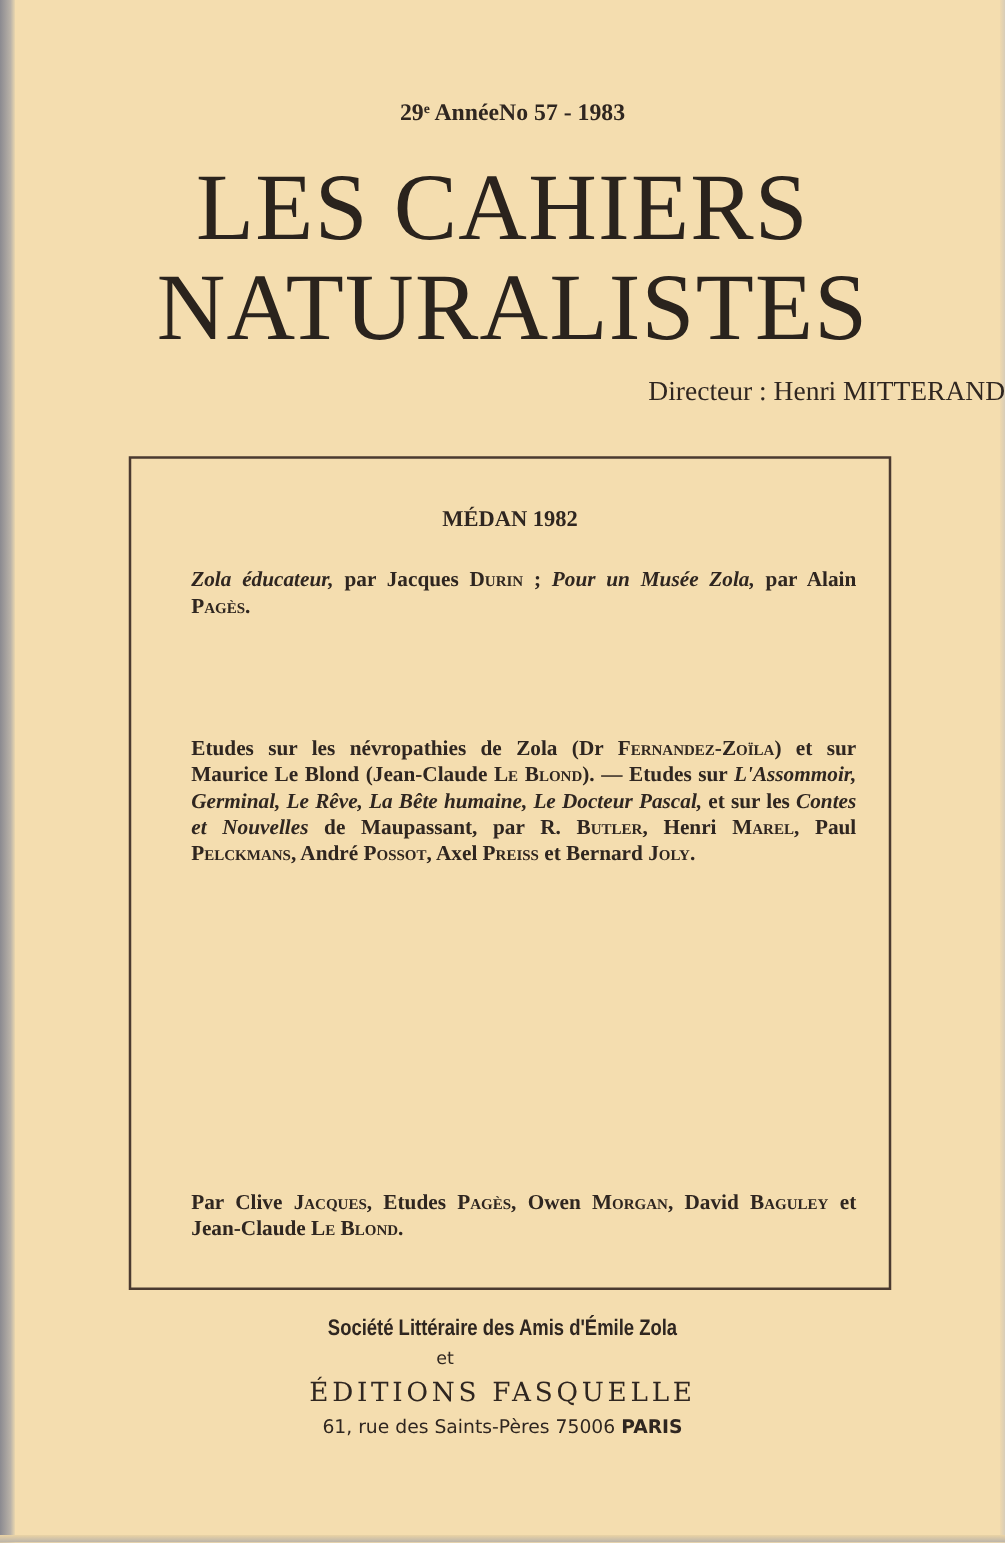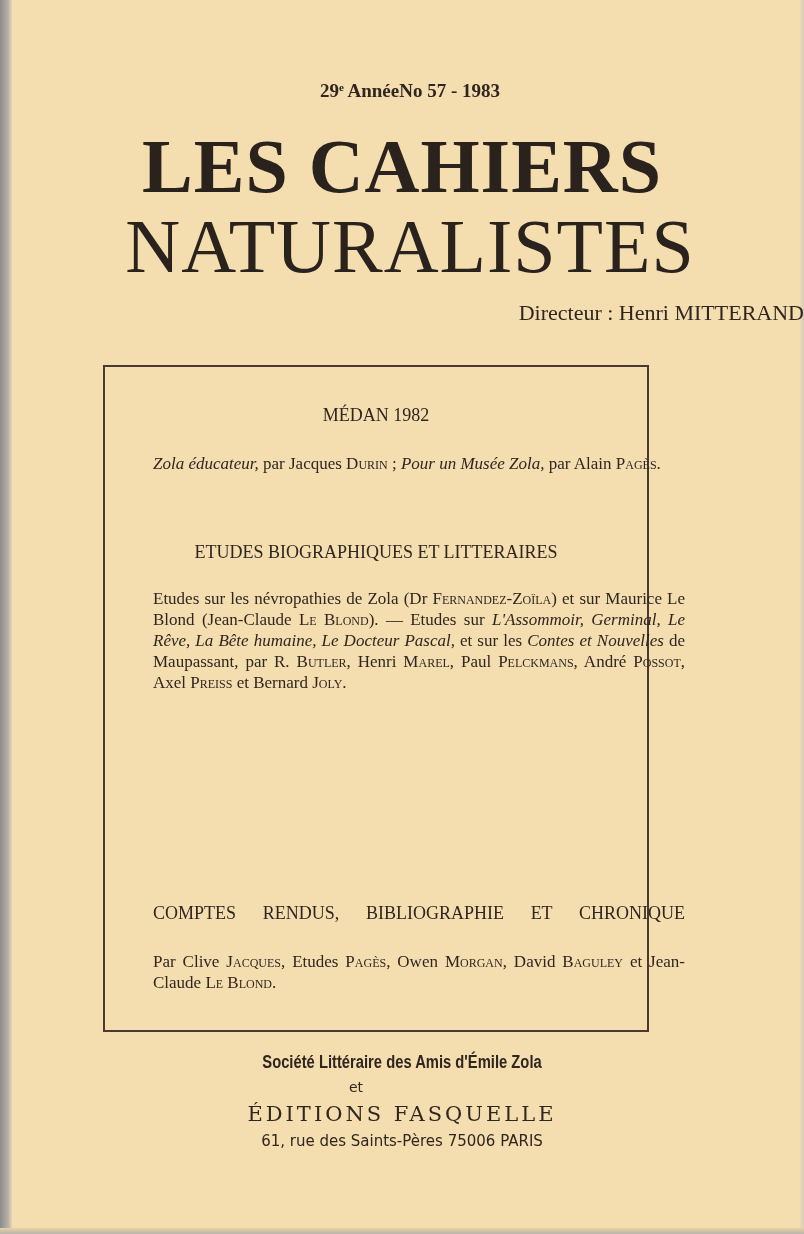--- a/index.html
+++ b/index.html
@@ -31,7 +31,7 @@
     position: absolute; left: 0; width: 804px; text-align: center;
     font-size: 76px; line-height: 1; letter-spacing: 1px; color: #2a231d;
   }
-  .title.l1 { top: 128px; left: 0; font-weight: bold; }
+  .title.l1 { top: 128px; left: 0; }
   .title.l2 { top: 208px; left: 8px; }
   .director {
     position: absolute; top: 300px; left: 0; width: 804px; text-align: right;

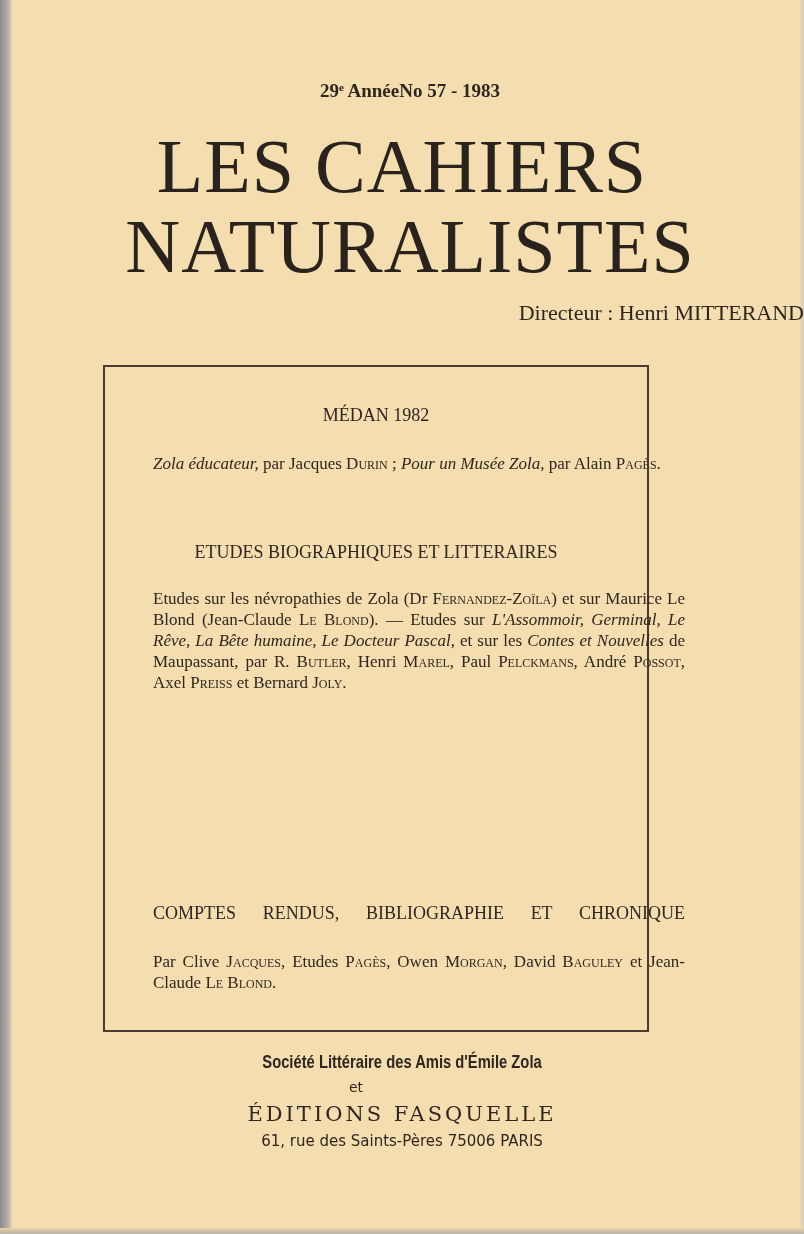--- a/index.html
+++ b/index.html
@@ -38,8 +38,8 @@
     font-size: 22px;
   }
   .box {
-    position: absolute; left: 103px; top: 365px; width: 546px; height: 667px;
-    border: 2px solid #4a3a30; box-sizing: border-box;
+    position: absolute; left: 103px; top: 365px; width: 610px; height: 667px;
+    border: 2px solid #4a3a30; box-sizing: border-box; font-weight: bold;
   }
   .sec-title {
     position: absolute; left: 0; width: 100%; text-align: center; font-size: 18px;

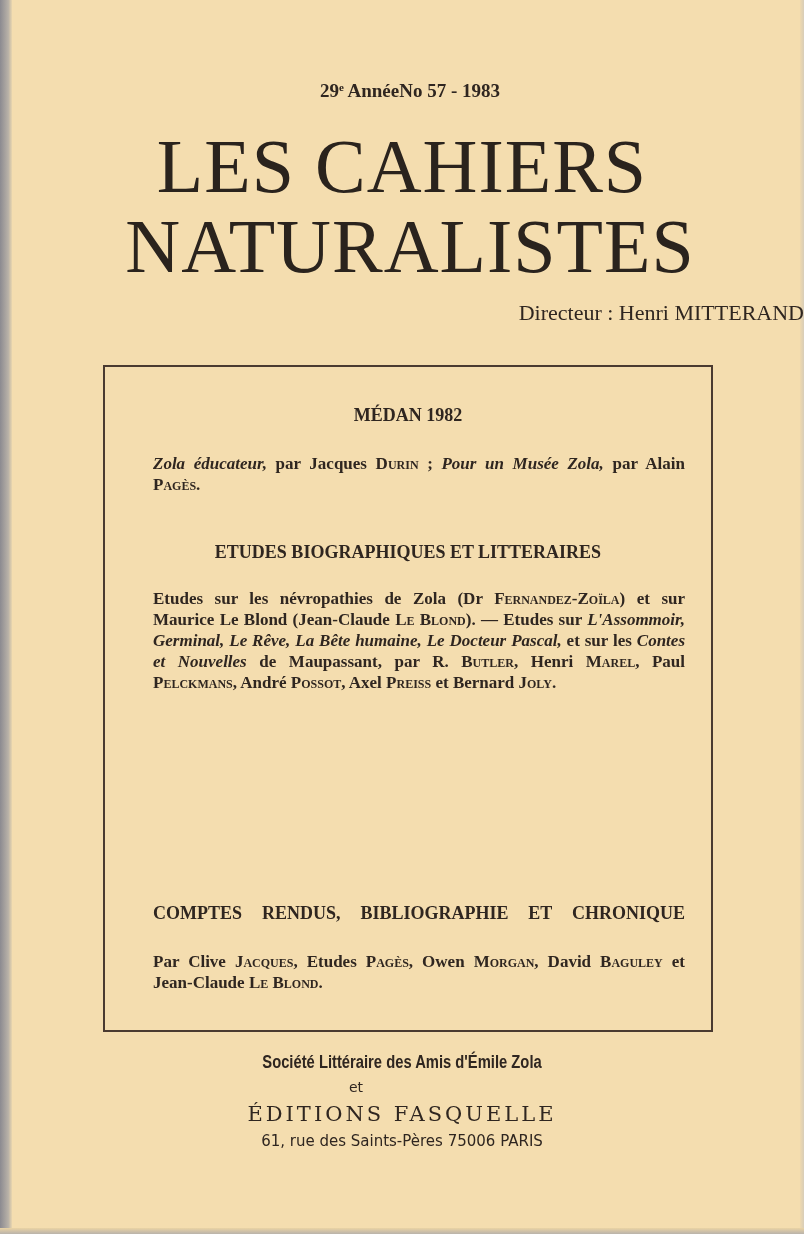--- a/index.html
+++ b/index.html
@@ -91,7 +91,6 @@
   <div class="sec-title" style="top:38px">MÉDAN 1982</div>
   <div class="para" style="top:86px"><i>Zola éducateur,</i><span> par Jacques </span><span class="sc">Durin</span><span> ; </span><i>Pour un Musée Zola,</i><span> par Alain </span><span class="sc">Pagès</span><span>.</span></div>
 
-  <div class="sec-title" style="top:175px">ETUDES BIOGRAPHIQUES ET LITTERAIRES</div>
   <div class="para" style="top:221px"><span>Etudes sur les névropathies de Zola (Dr </span><span class="sc">Fernandez-Zoïla</span><span>) et sur Maurice Le Blond (Jean-Claude </span><span class="sc">Le Blond</span><span>). — Etudes sur </span><i>L'Assommoir, Germinal, Le Rêve, La Bête humaine, Le Docteur Pascal,</i><span> et sur les </span><i>Contes et Nouvelles</i><span> de Maupassant, par R. </span><span class="sc">Butler</span><span>, Henri </span><span class="sc">Marel</span><span>, Paul </span><span class="sc">Pelckmans</span><span>, André </span><span class="sc">Possot</span><span>, Axel </span><span class="sc">Preiss</span><span> et Bernard </span><span class="sc">Joly</span><span>.</span></div>
 
 

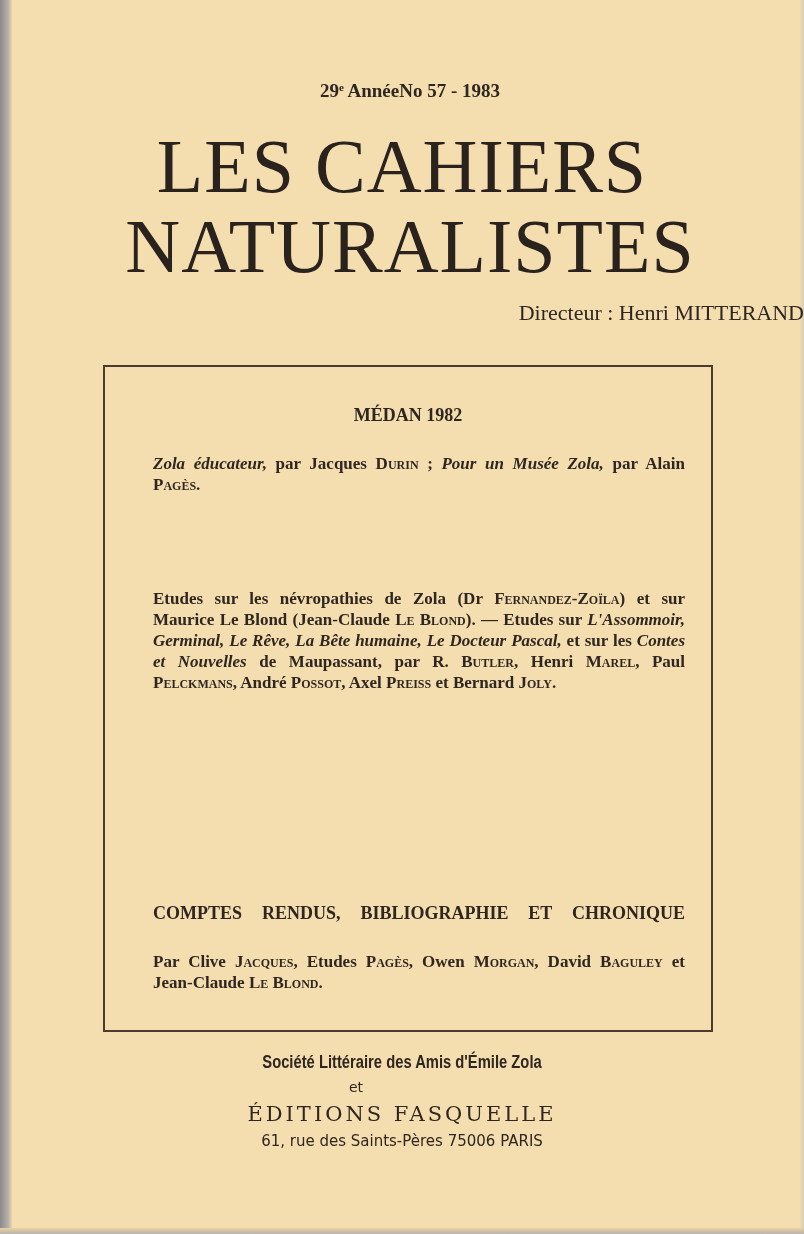--- a/index.html
+++ b/index.html
@@ -94,7 +94,6 @@
   <div class="para" style="top:221px"><span>Etudes sur les névropathies de Zola (Dr </span><span class="sc">Fernandez-Zoïla</span><span>) et sur Maurice Le Blond (Jean-Claude </span><span class="sc">Le Blond</span><span>). — Etudes sur </span><i>L'Assommoir, Germinal, Le Rêve, La Bête humaine, Le Docteur Pascal,</i><span> et sur les </span><i>Contes et Nouvelles</i><span> de Maupassant, par R. </span><span class="sc">Butler</span><span>, Henri </span><span class="sc">Marel</span><span>, Paul </span><span class="sc">Pelckmans</span><span>, André </span><span class="sc">Possot</span><span>, Axel </span><span class="sc">Preiss</span><span> et Bernard </span><span class="sc">Joly</span><span>.</span></div>
 
 
-  <div class="sec-title" style="top:536px; left:48px; width:532px; text-align:justify; text-align-last:justify;">COMPTES RENDUS, BIBLIOGRAPHIE ET CHRONIQUE</div>
   <div class="para" style="top:584px"><span>Par Clive </span><span class="sc">Jacques</span><span>, Etudes </span><span class="sc">Pagès</span><span>, Owen </span><span class="sc">Morgan</span><span>, David </span><span class="sc">Baguley</span><span> et Jean-Claude </span><span class="sc">Le Blond</span><span>.</span></div>
 </div>
 

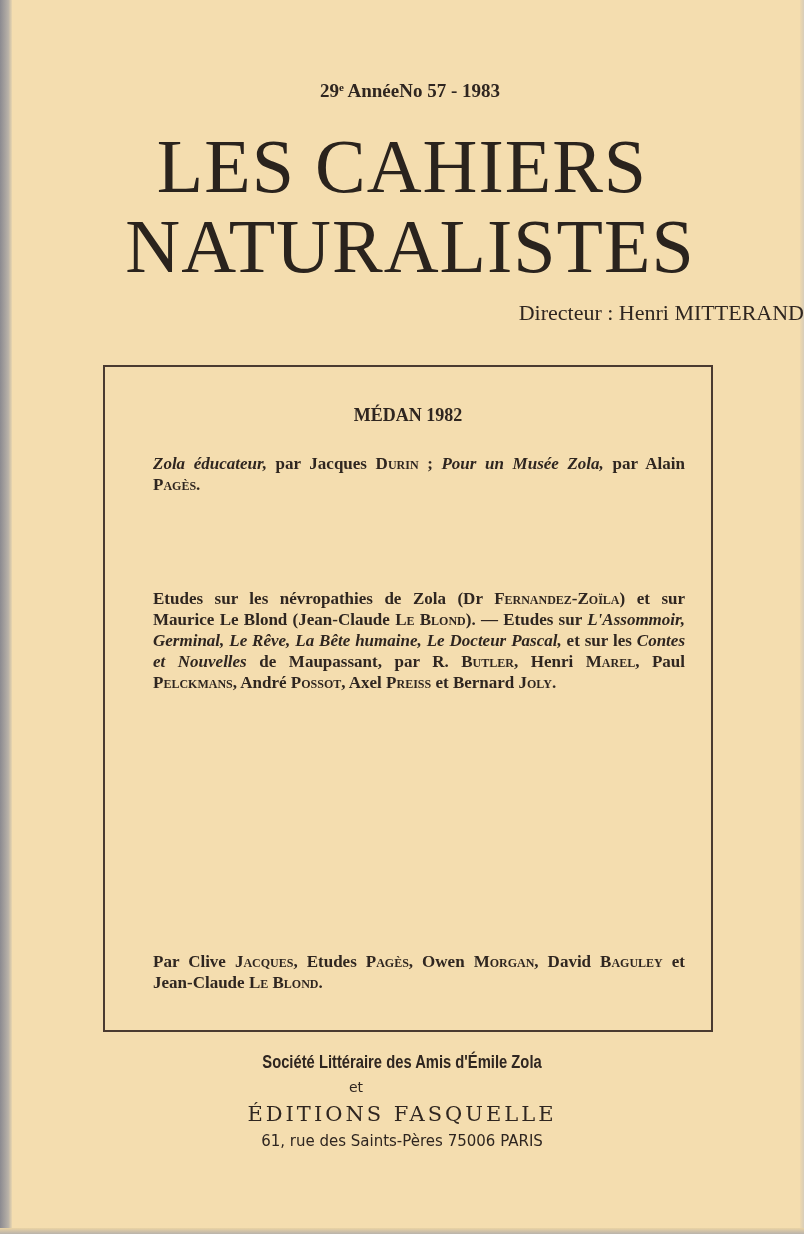--- a/index.html
+++ b/index.html
@@ -67,7 +67,7 @@
     position: absolute; top: 1132px; left: 0; width: 804px; text-align: center;
     font-family: "DejaVu Sans", sans-serif; font-size: 15px;
   }
-  .footer3 b { font-weight: normal; }
+  .footer3 b { font-weight: bold; }
 </style>
 </head>
 <body>

